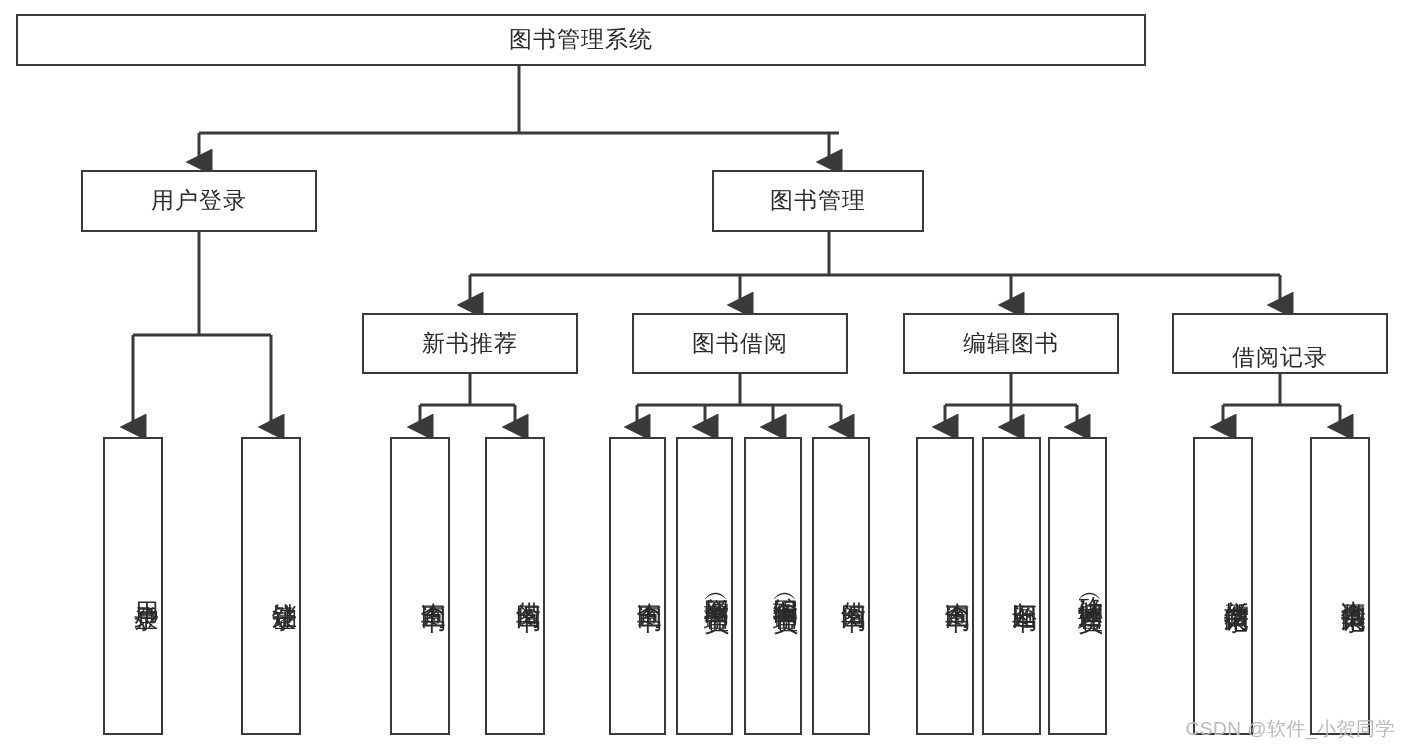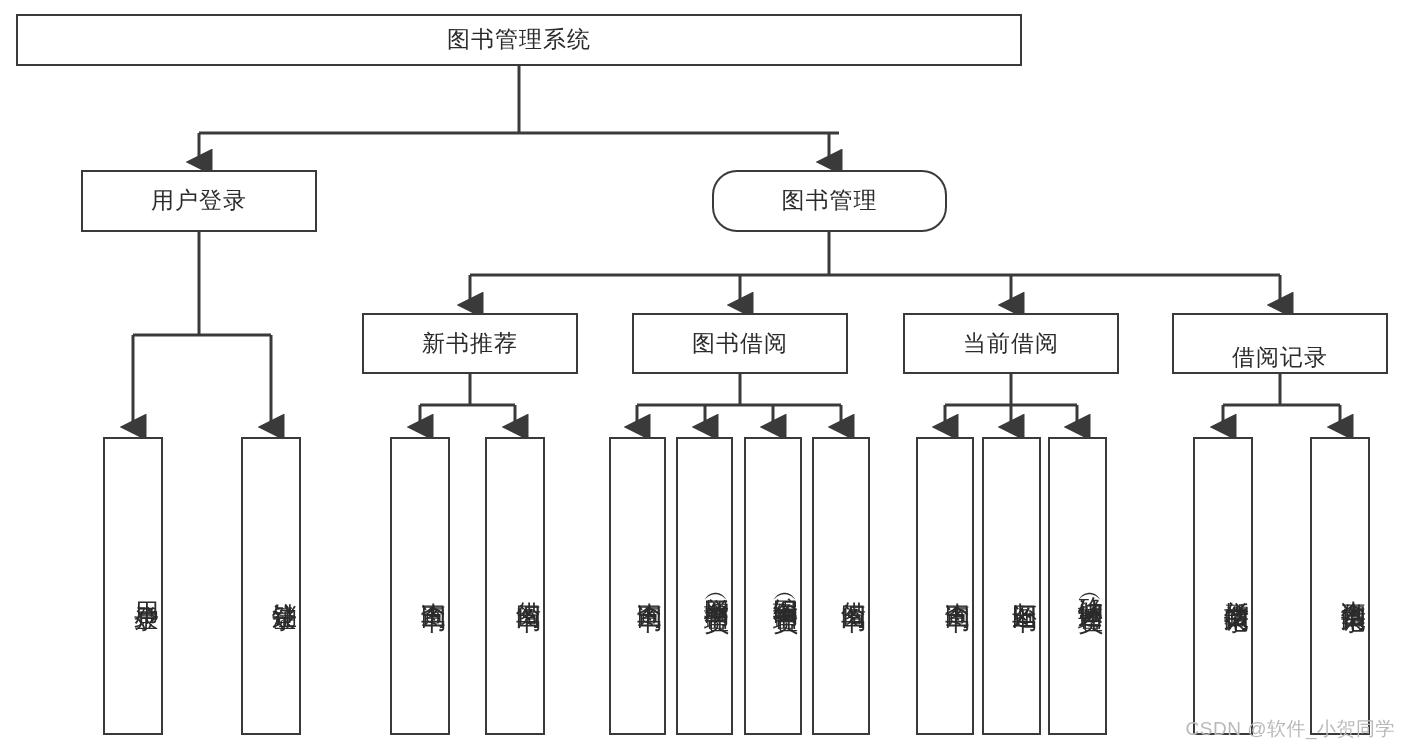--- a/index.html
+++ b/index.html
@@ -123,7 +123,7 @@
     </g>
   </svg>
 
-  <div class="node horiz" style="left:16px; top:14px; width:1006px; height:52px;">
+  <div class="node horiz" style="left:16px; top:14px; width:1130px; height:52px;">
     <span>图书管理系统</span>
   </div>
 

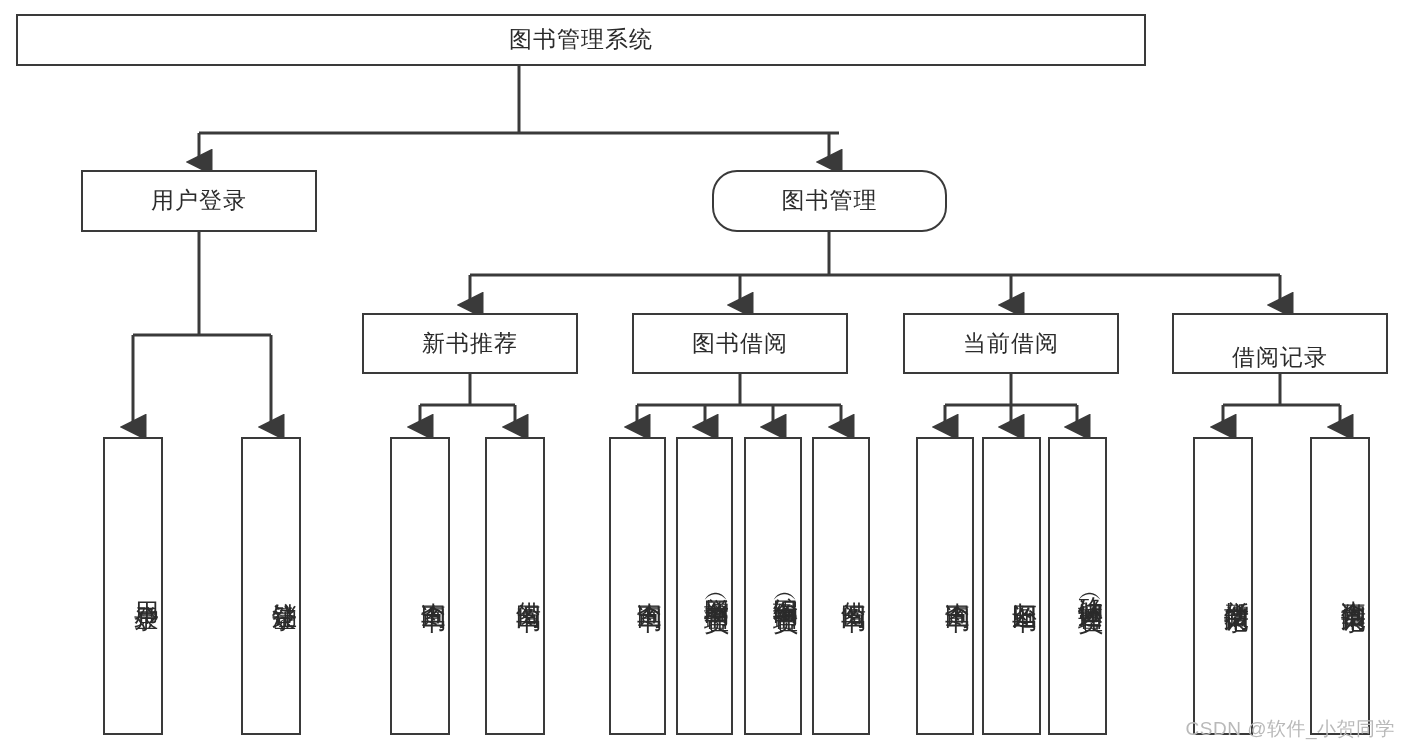--- a/index.html
+++ b/index.html
@@ -130,7 +130,7 @@
   <div class="node horiz" style="left:81px; top:170px; width:236px; height:62px;">
     <span>用户登录</span>
   </div>
-  <div class="node horiz" style="left:712px; top:170px; width:235px; height:62px;border-radius:25px;">
+  <div class="node horiz" style="left:712px; top:170px; width:212px; height:62px;">
     <span>图书管理</span>
   </div>
 

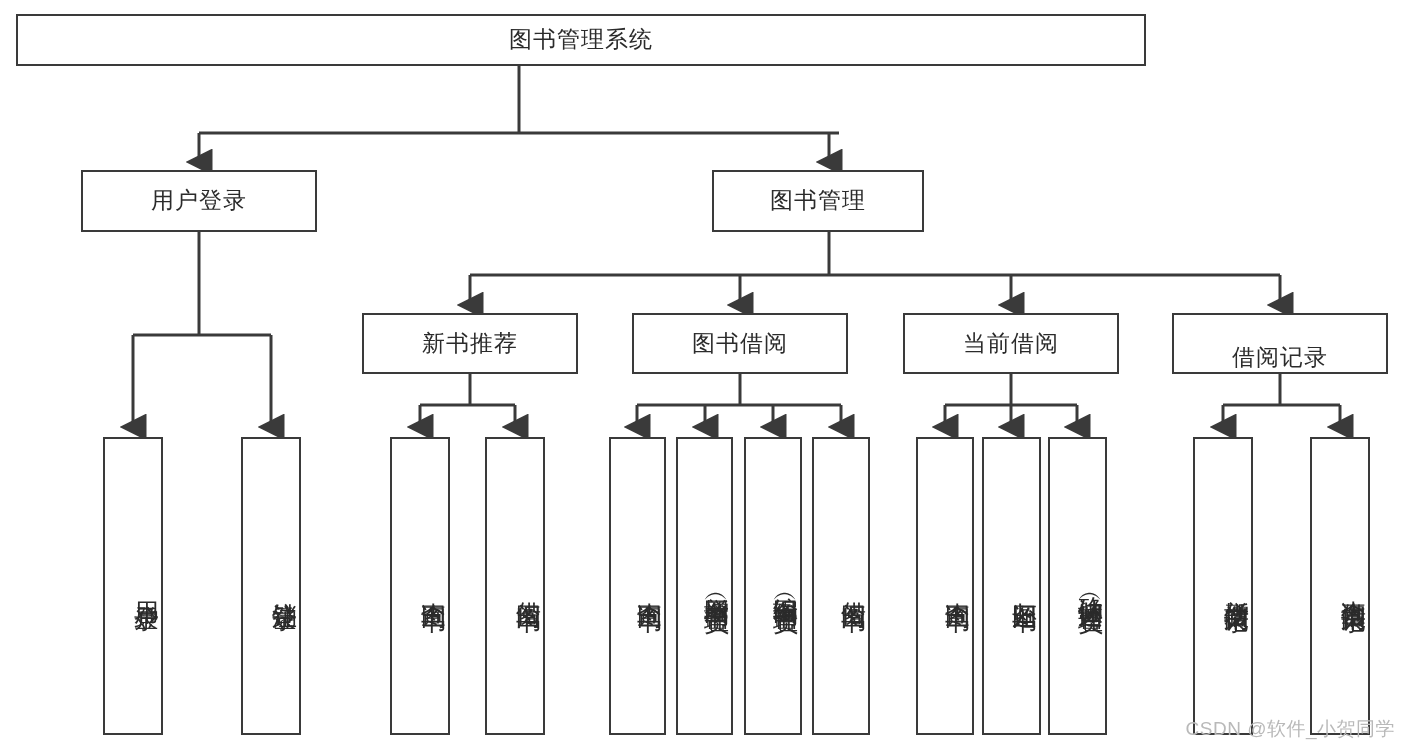--- a/index.html
+++ b/index.html
@@ -141,7 +141,7 @@
     <span>图书借阅</span>
   </div>
   <div class="node horiz" style="left:903px; top:313px; width:216px; height:61px;">
-    <span>当前借阅</span>
+    <span>编辑图书</span>
   </div>
   <div class="node horiz" style="left:1172px; top:313px; width:216px; height:61px;align-items:flex-end;">
     <span>借阅记录</span>

